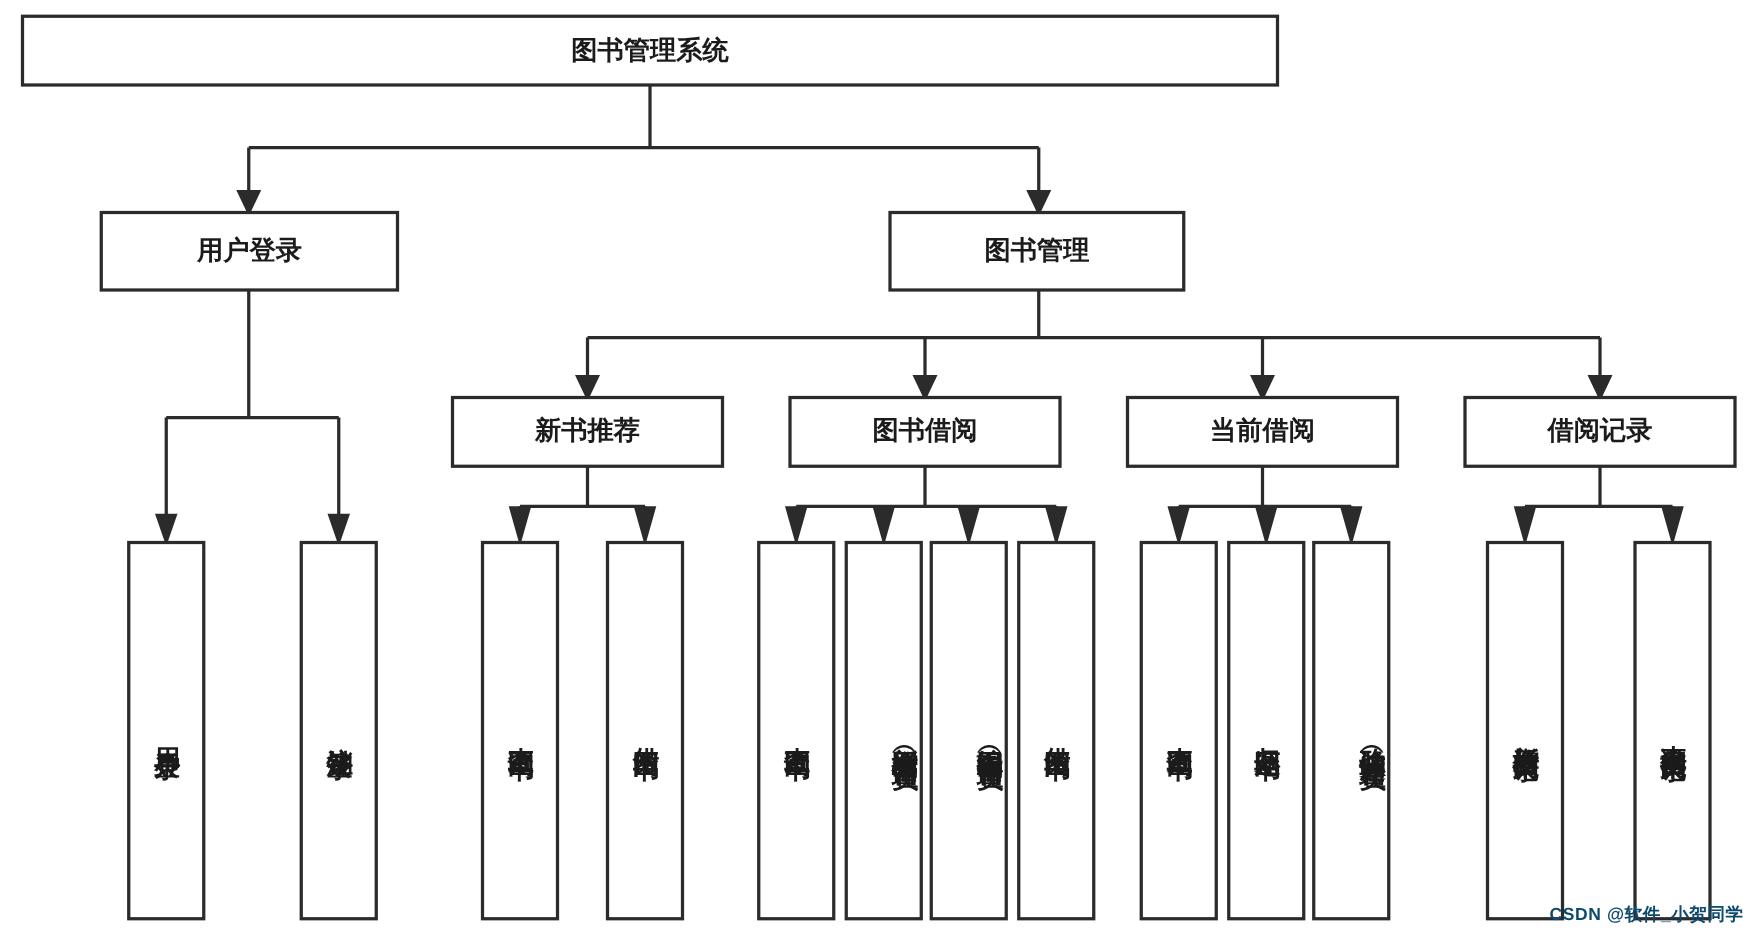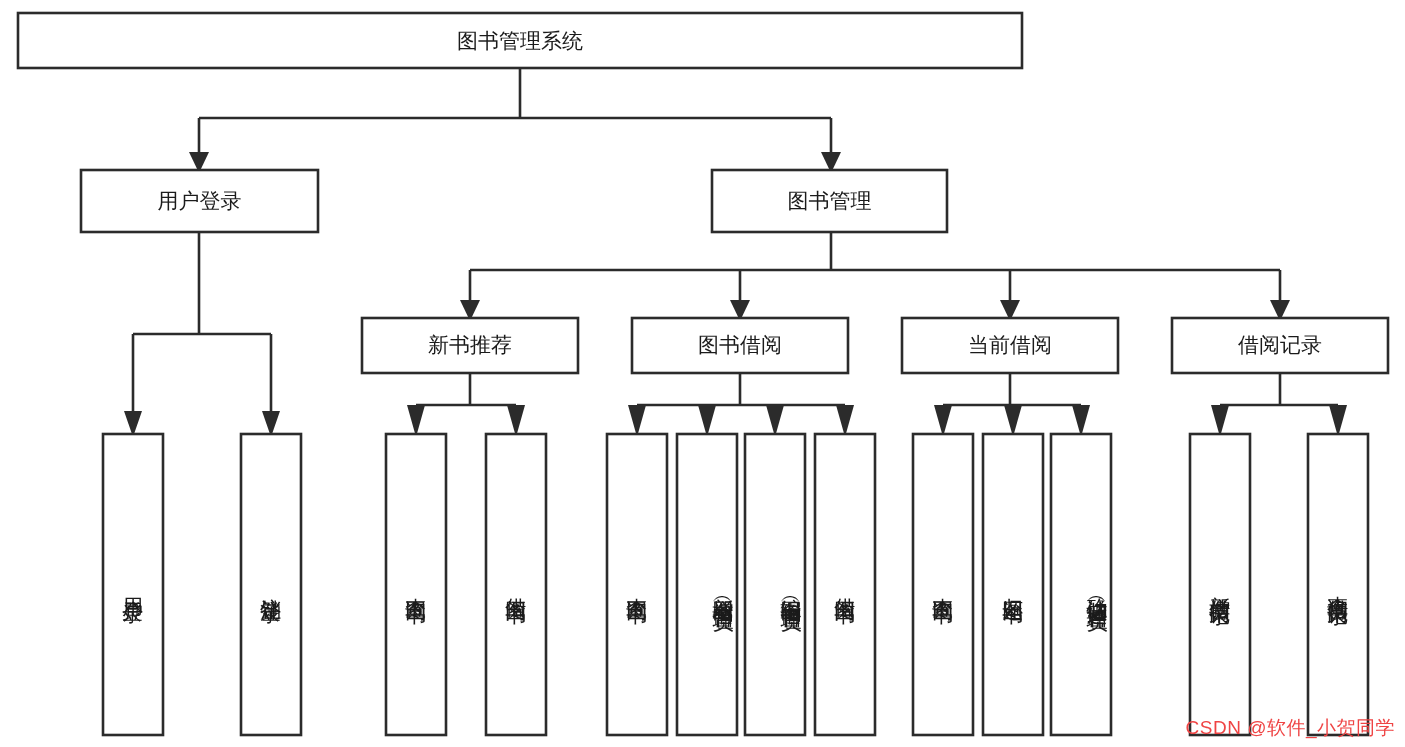--- a/index.html
+++ b/index.html
@@ -16,6 +16,7 @@
     height: 747px;
     background: #ffffff;
     overflow: hidden;
+    font-weight: bold;
   }
   svg#tree-svg {
     position: absolute;

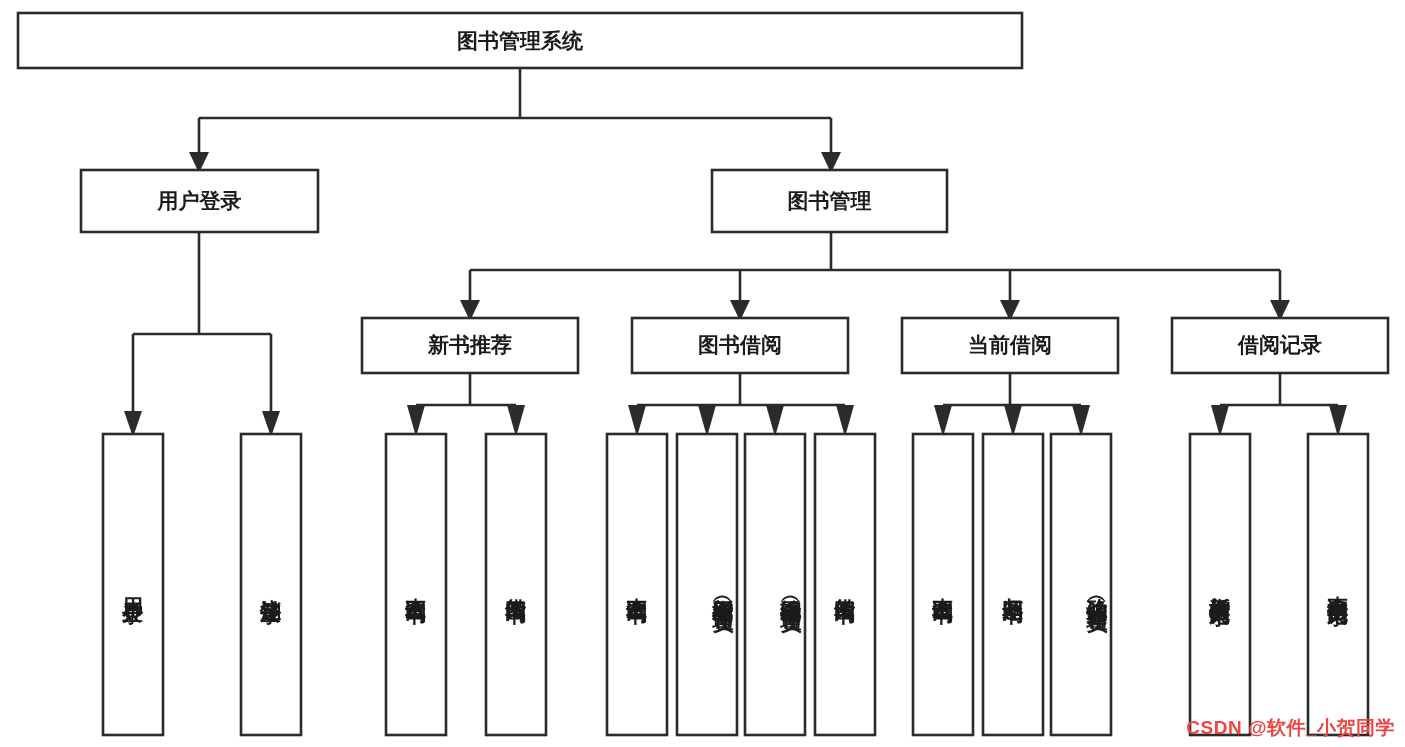--- a/index.html
+++ b/index.html
@@ -68,8 +68,8 @@
     right: 10px;
     bottom: 6px;
     font-family: "Liberation Sans", "DejaVu Sans", sans-serif;
-    font-size: 19px;
-    color: #ef4444;
+    font-size: 14px;
+    color: #0c4a6e;
     letter-spacing: 0.5px;
     white-space: nowrap;
   }

